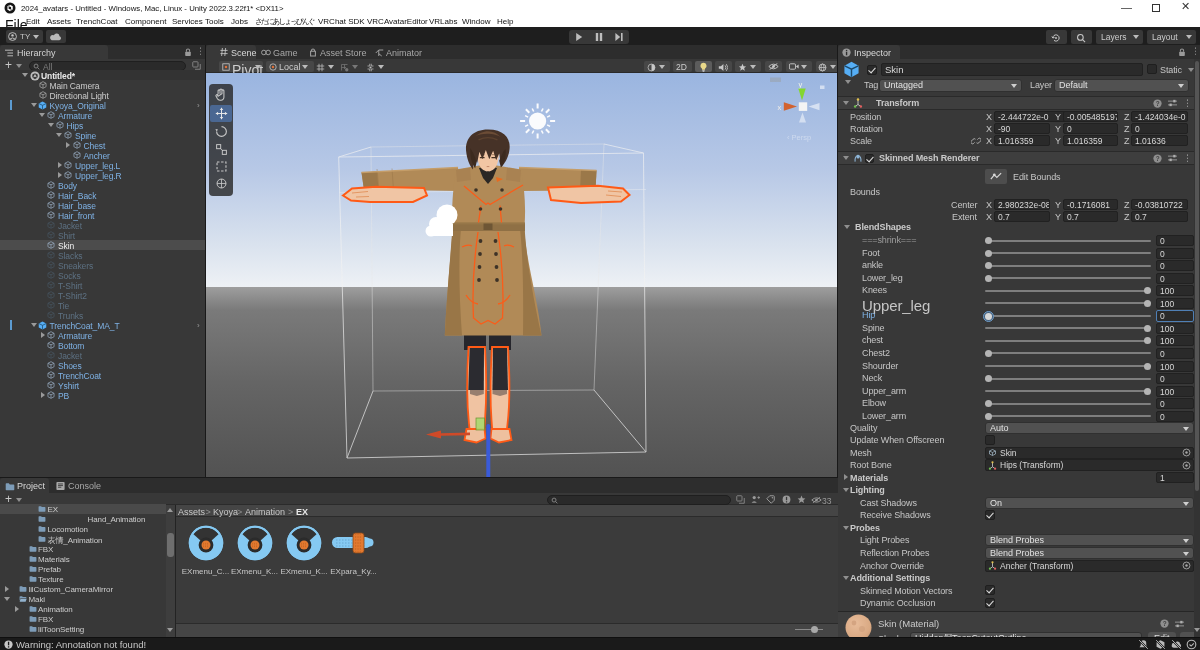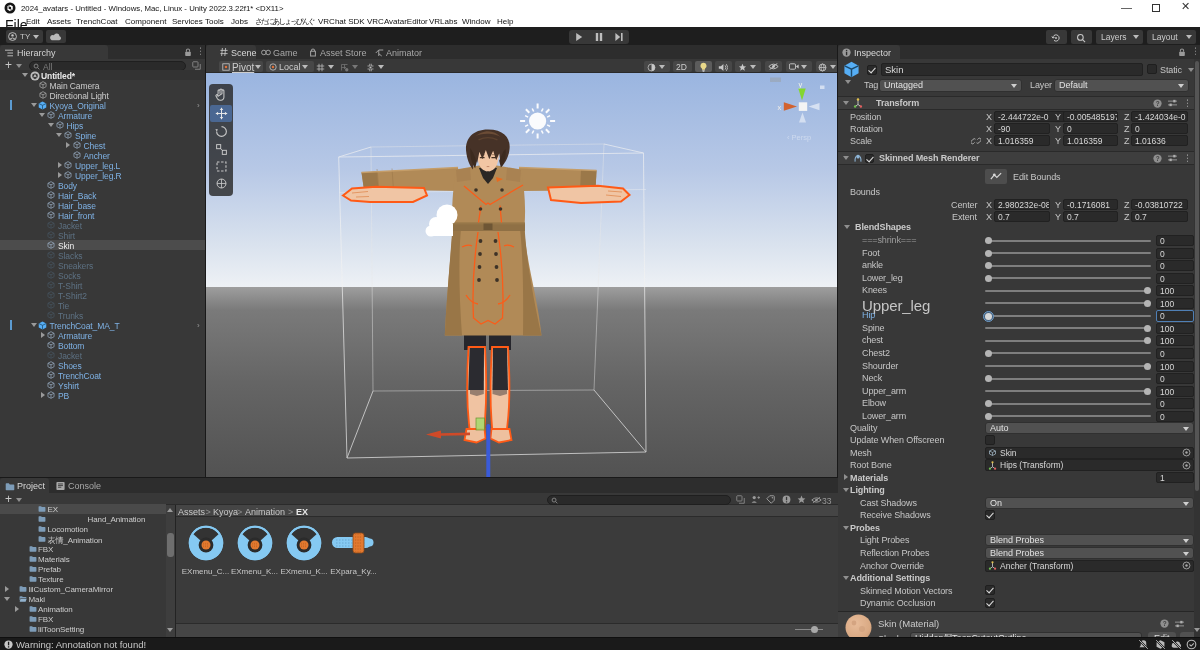--- a/index.html
+++ b/index.html
@@ -313,7 +313,7 @@
       <rect x="1" y="1" width="8" height="8" fill="none" stroke="#c8c8c8"></rect>
       <circle cx="5" cy="5" r="1.6" fill="#e0713a"></circle>
     </svg>
-  <div class="txt" style="left:26px;top:17px;font-size:10px;color:#cdcdcd;text-decoration:underline;">Pivot</div>
+  <div class="txt" style="left:26px;top:17px;font-size:14px;color:#cdcdcd;text-decoration:underline;">Pivot</div>
   <div class="tri d" style="left:49px;top:20px;border-top-color:#bbb;"></div>
   <div class="abs" style="left:60px;top:16px;width:48px;height:11px;background:#474747;border-radius:2px;"></div>
   <svg class="abs" style="left:63px;top:18px" width="8" height="8" viewBox="0 0 10 10">

